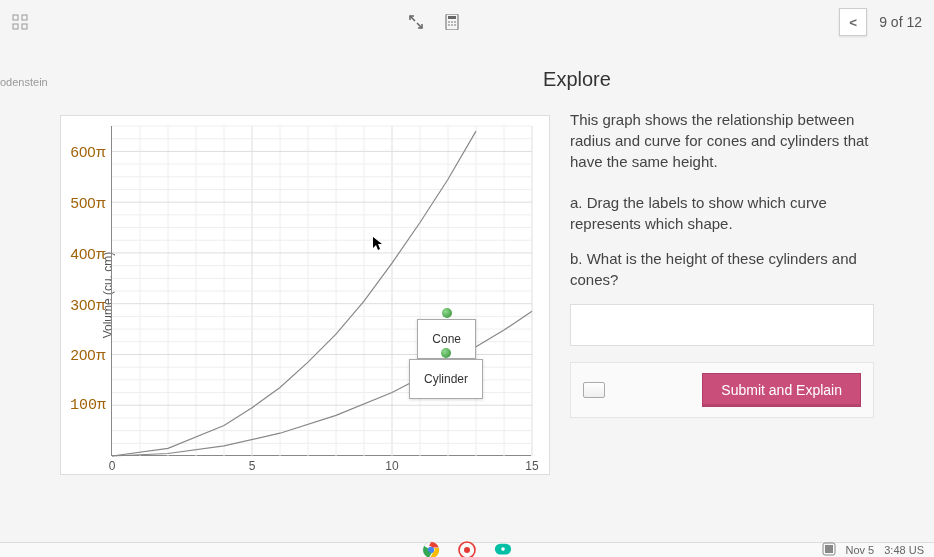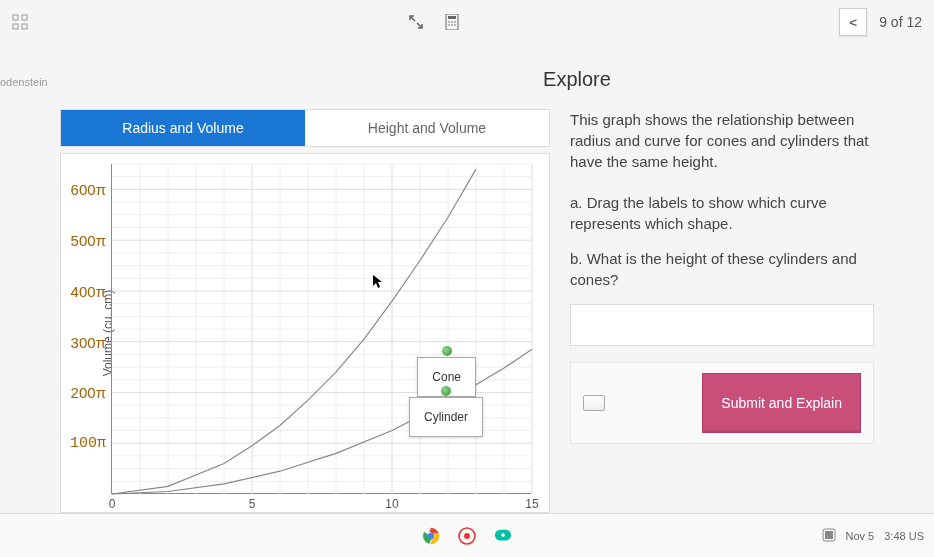--- a/index.html
+++ b/index.html
@@ -244,10 +244,6 @@
 
   <div class="columns">
     <div class="left-col">
-      <div class="tabs">
-        <div class="tab active">Radius and Volume</div>
-        <div class="tab">Height and Volume</div>
-      </div>
 
       <div class="chart-wrap">
         <div class="ylabel">Volume (cu. cm)</div>

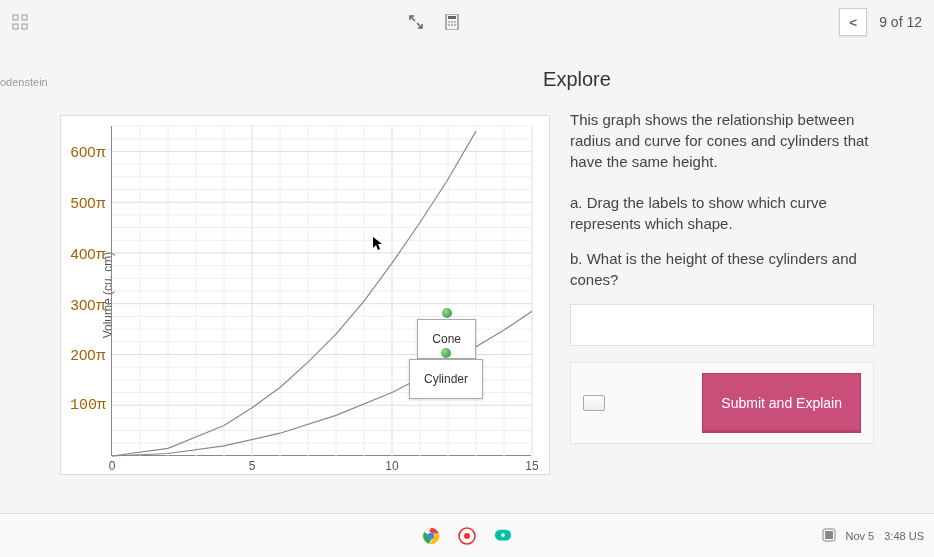--- a/index.html
+++ b/index.html
@@ -162,7 +162,7 @@
       background: #c94f7a;
       border: 1px solid #b03e69;
       color: #fff;
-      padding: 21px 18px;
+      padding: 8px 18px;
       font-size: 14px;
       cursor: pointer;
       box-shadow: inset 0 -2px 0 rgba(0,0,0,0.1);

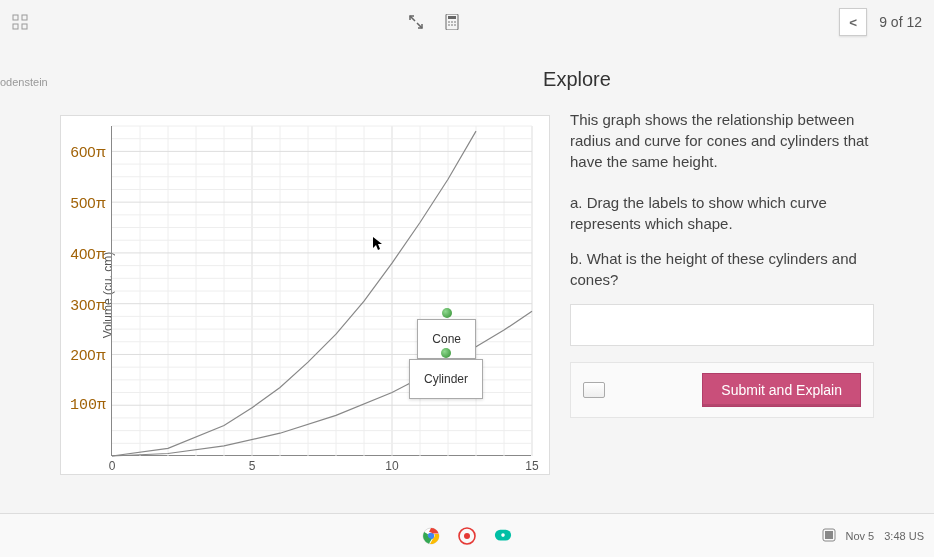--- a/index.html
+++ b/index.html
@@ -171,7 +171,7 @@
     .taskbar {
       position: absolute;
       bottom: 0; left: 0; right: 0;
-      height: 44px;
+      height: 15px;
       background: #f9f9f9;
       border-top: 1px solid #ddd;
       display: flex;

